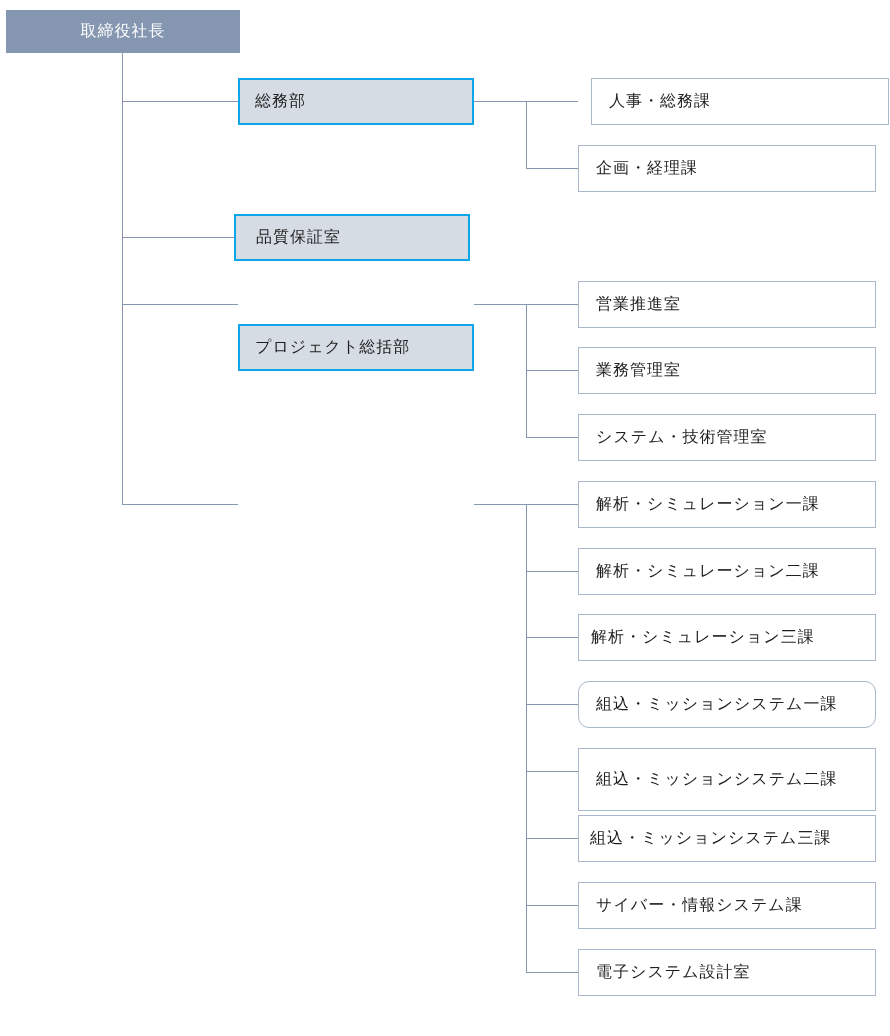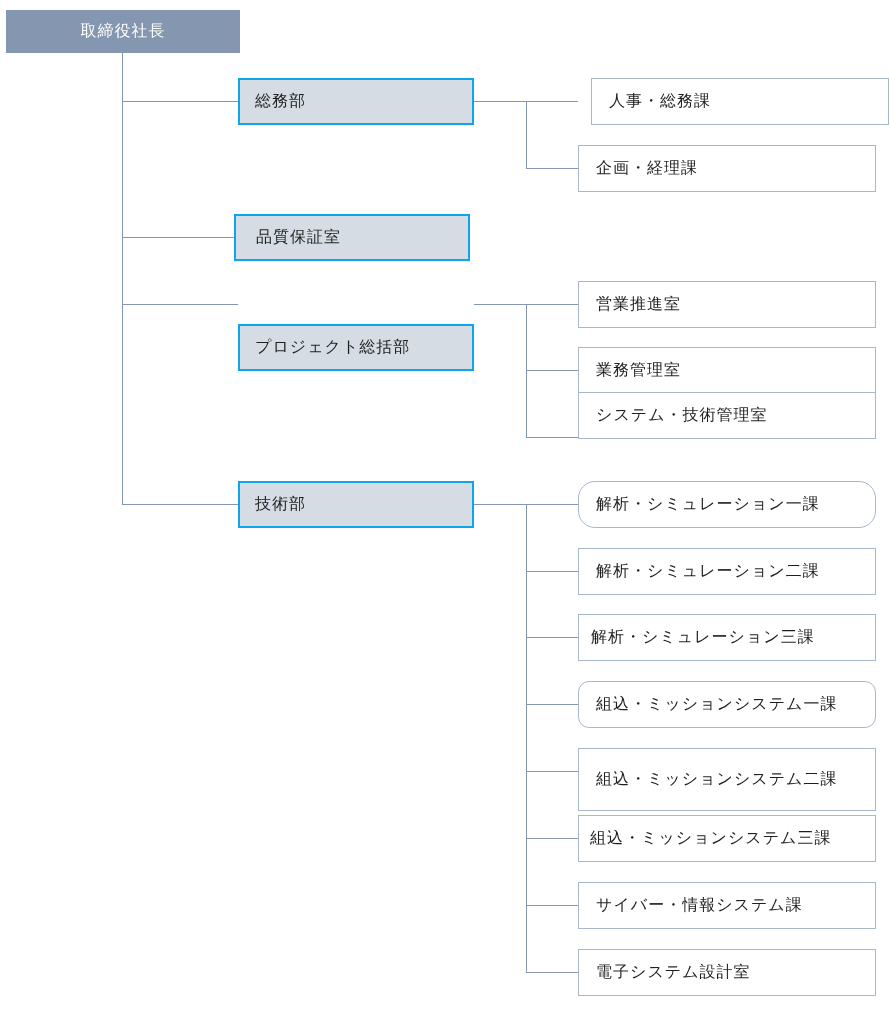--- a/index.html
+++ b/index.html
@@ -100,7 +100,7 @@
   <div class="node unit" style="left:578px; top:281px; width:298px; height:47px;">
     <span>営業推進室</span>
   </div>
-  <div class="node unit" style="left:578px; top:392px; width:298px; height:47px;">
+  <div class="node unit" style="left:578px; top:414px; width:298px; height:47px;">
     <span>システム・技術管理室</span>
   </div>
 

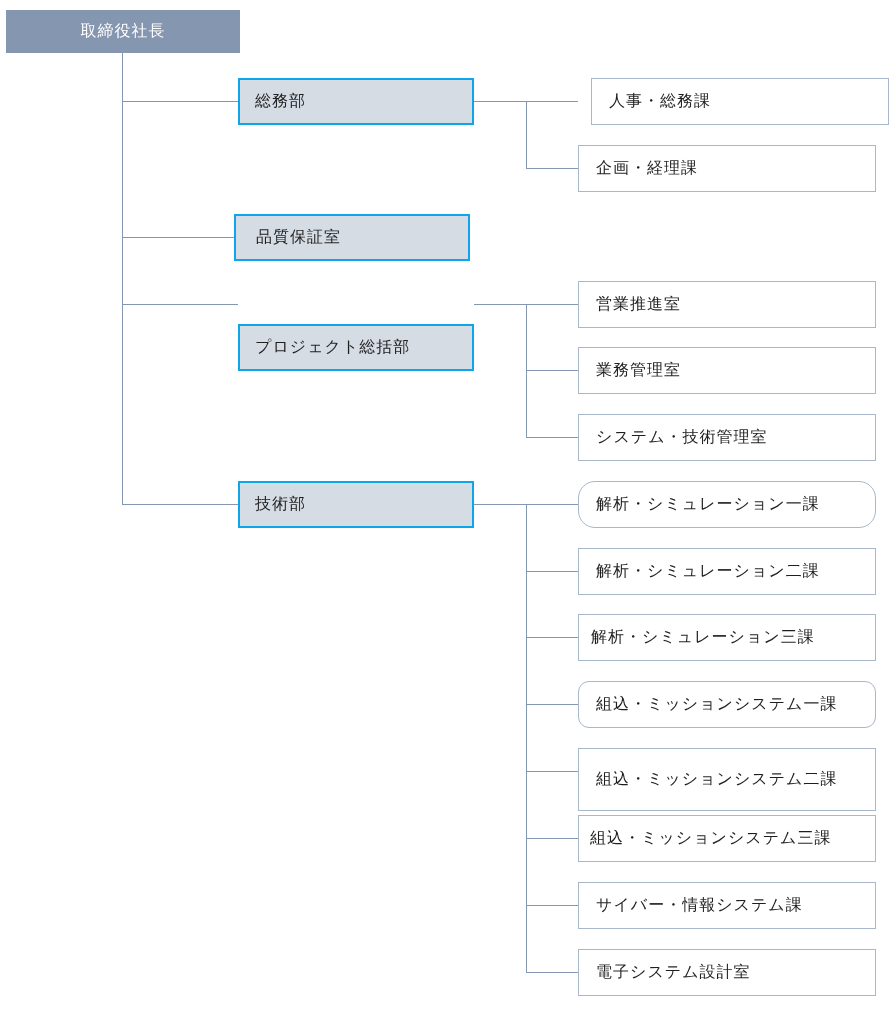--- a/index.html
+++ b/index.html
@@ -83,9 +83,6 @@
   <div class="node dept" style="left:238px; top:281px; width:236px; height:47px;margin-top:43px;">
     <span>プロジェクト総括部</span>
   </div>
-  <div class="node dept" style="left:238px; top:481px; width:236px; height:47px;">
-    <span>技術部</span>
-  </div>
 
   <div class="node unit" style="left:578px; top:78px; width:298px; height:47px;margin-left:13px;">
     <span>人事・総務課</span>

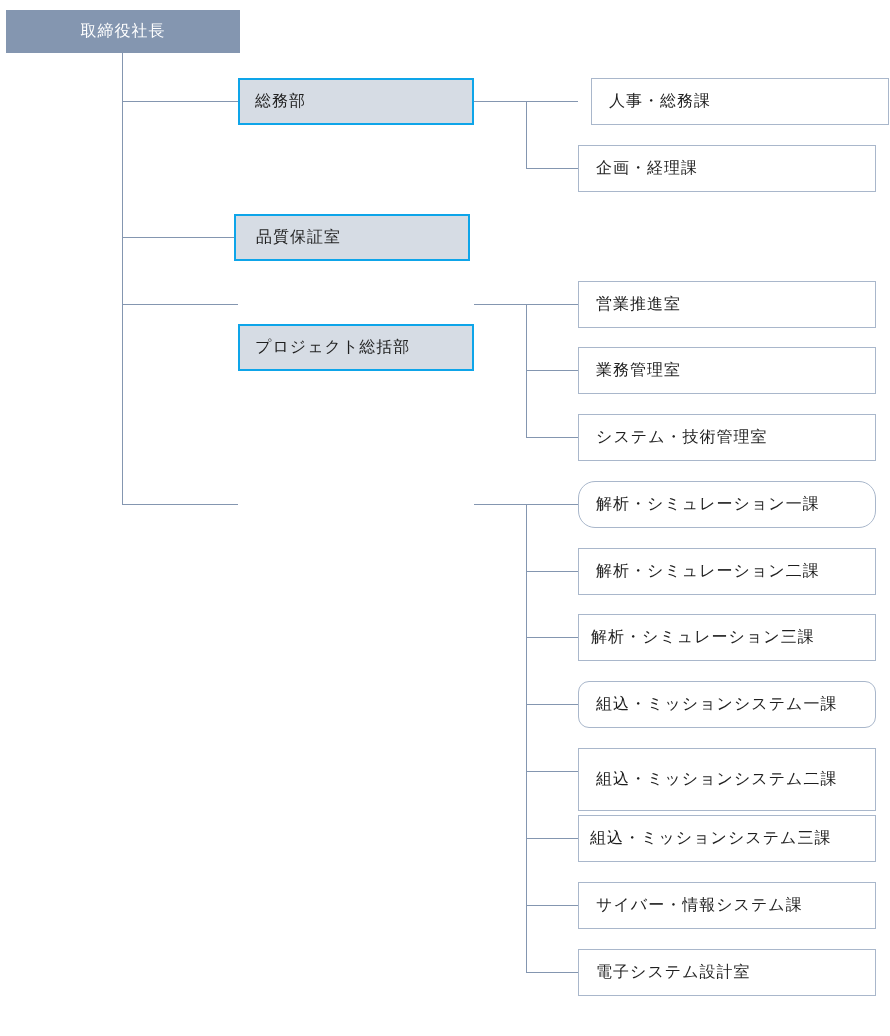--- a/index.html
+++ b/index.html
@@ -101,7 +101,7 @@
     <span>システム・技術管理室</span>
   </div>
 
-  <div class="node unit" style="left:578px; top:481px; width:298px; height:47px;border-radius:17px;">
+  <div class="node unit" style="left:578px; top:481px; width:298px; height:47px;">
     <span>解析・シミュレーション一課</span>
   </div>
   <div class="node unit" style="left:578px; top:548px; width:298px; height:47px;">

